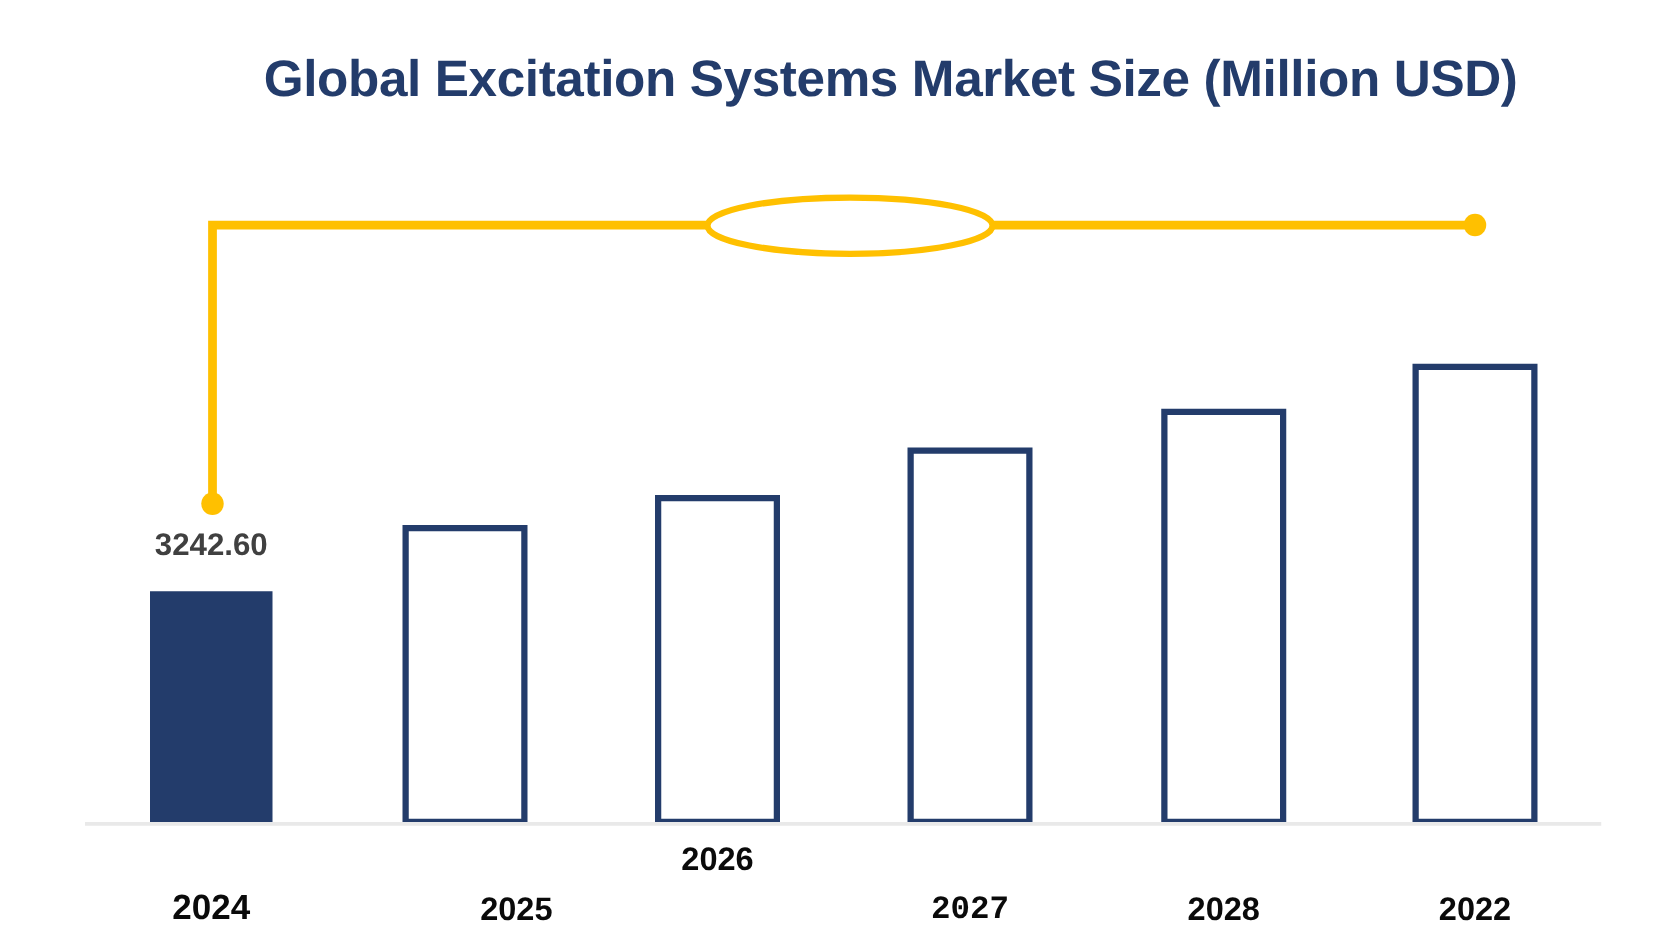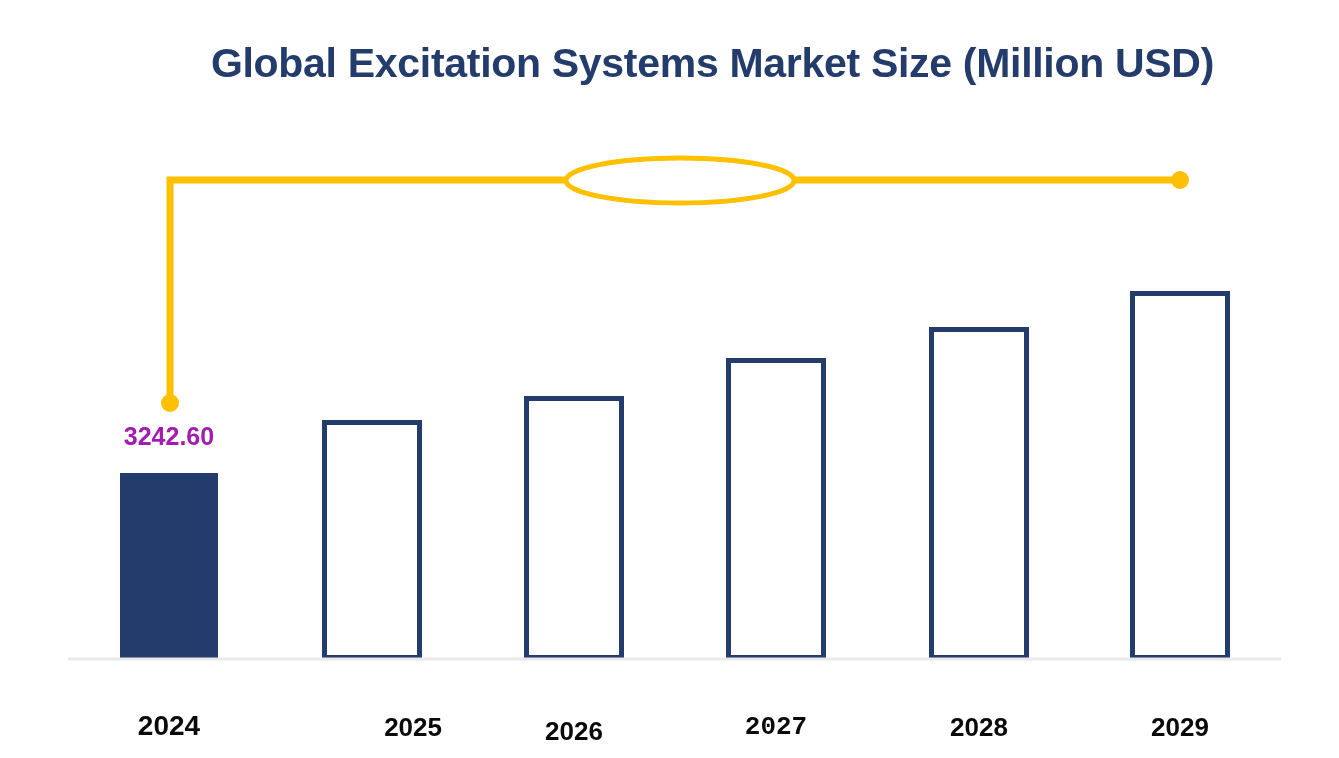--- a/index.html
+++ b/index.html
@@ -49,7 +49,7 @@
     position: absolute;
     font-size: 25px;
     font-weight: bold;
-    color: #a21caf;
+    color: #404040;
     white-space: nowrap;
     text-align: center;
   }

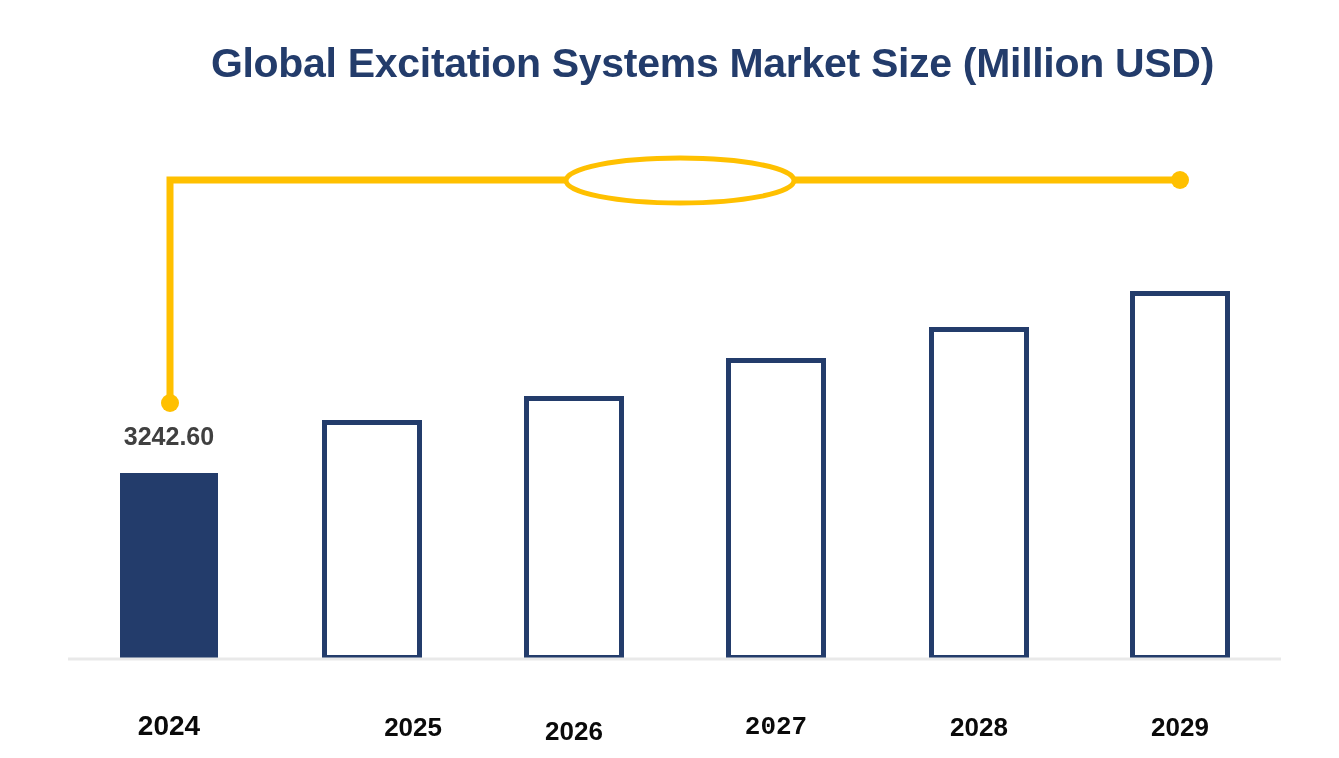--- a/index.html
+++ b/index.html
@@ -118,7 +118,7 @@
 
   <div class="cat-label first" style="left:99px; top:698px; width:140px;">2024</div>
   <div class="cat-label" style="left:302px; top:700px; width:140px;text-align:right;">2025</div>
-  <div class="cat-label" style="left:504px; top:704px; width:140px;">2026</div>
+  <div class="cat-label" style="left:504px; top:660px; width:140px;">2026</div>
   <div class="cat-label" style="left:706px; top:700px; width:140px;font-family:Liberation Mono, monospace;">2027</div>
   <div class="cat-label" style="left:909px; top:700px; width:140px;">2028</div>
   <div class="cat-label" style="left:1110px; top:700px; width:140px;">2029</div>

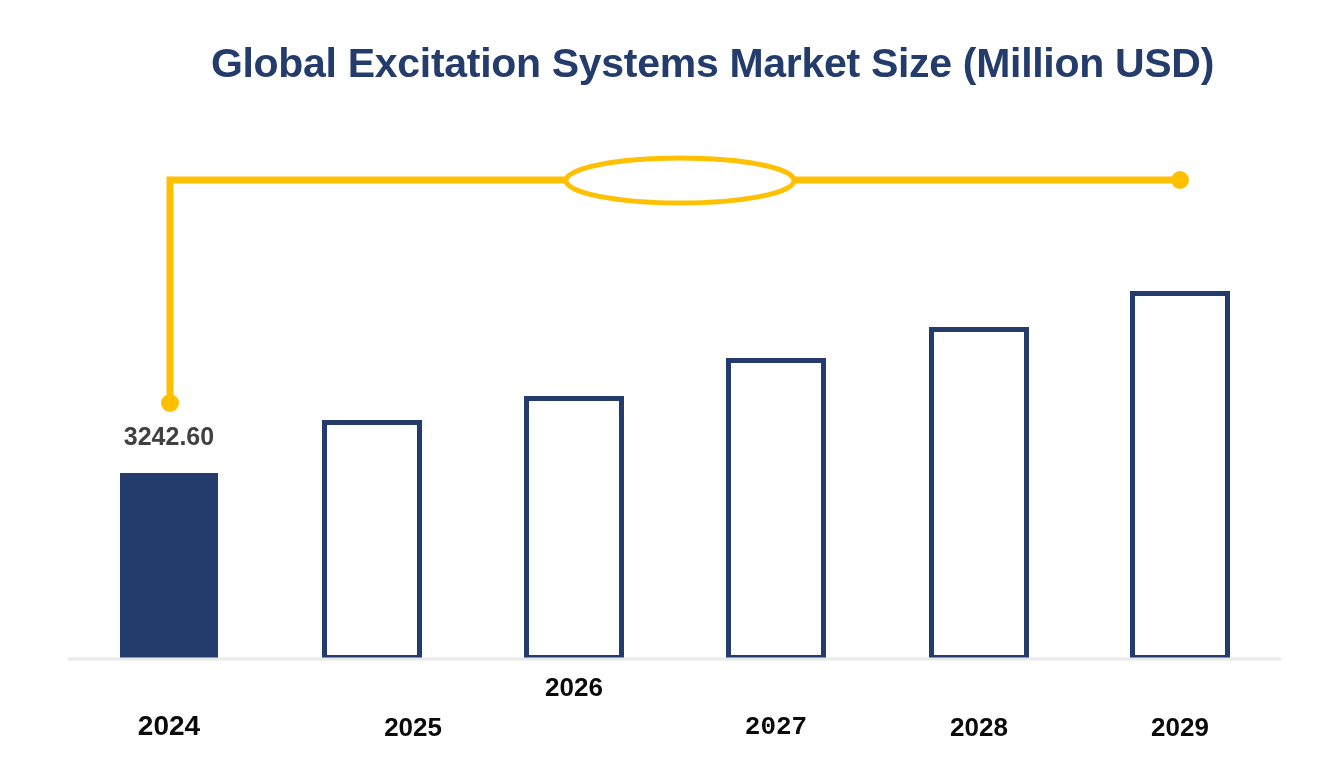--- a/index.html
+++ b/index.html
@@ -121,7 +121,7 @@
   <div class="cat-label" style="left:504px; top:660px; width:140px;">2026</div>
   <div class="cat-label" style="left:706px; top:700px; width:140px;font-family:Liberation Mono, monospace;">2027</div>
   <div class="cat-label" style="left:909px; top:700px; width:140px;">2028</div>
-  <div class="cat-label" style="left:1110px; top:700px; width:140px;">2029</div>
+  <div class="cat-label" style="left:1110px; top:700px; width:140px;">2022</div>
 
 </div>
 

